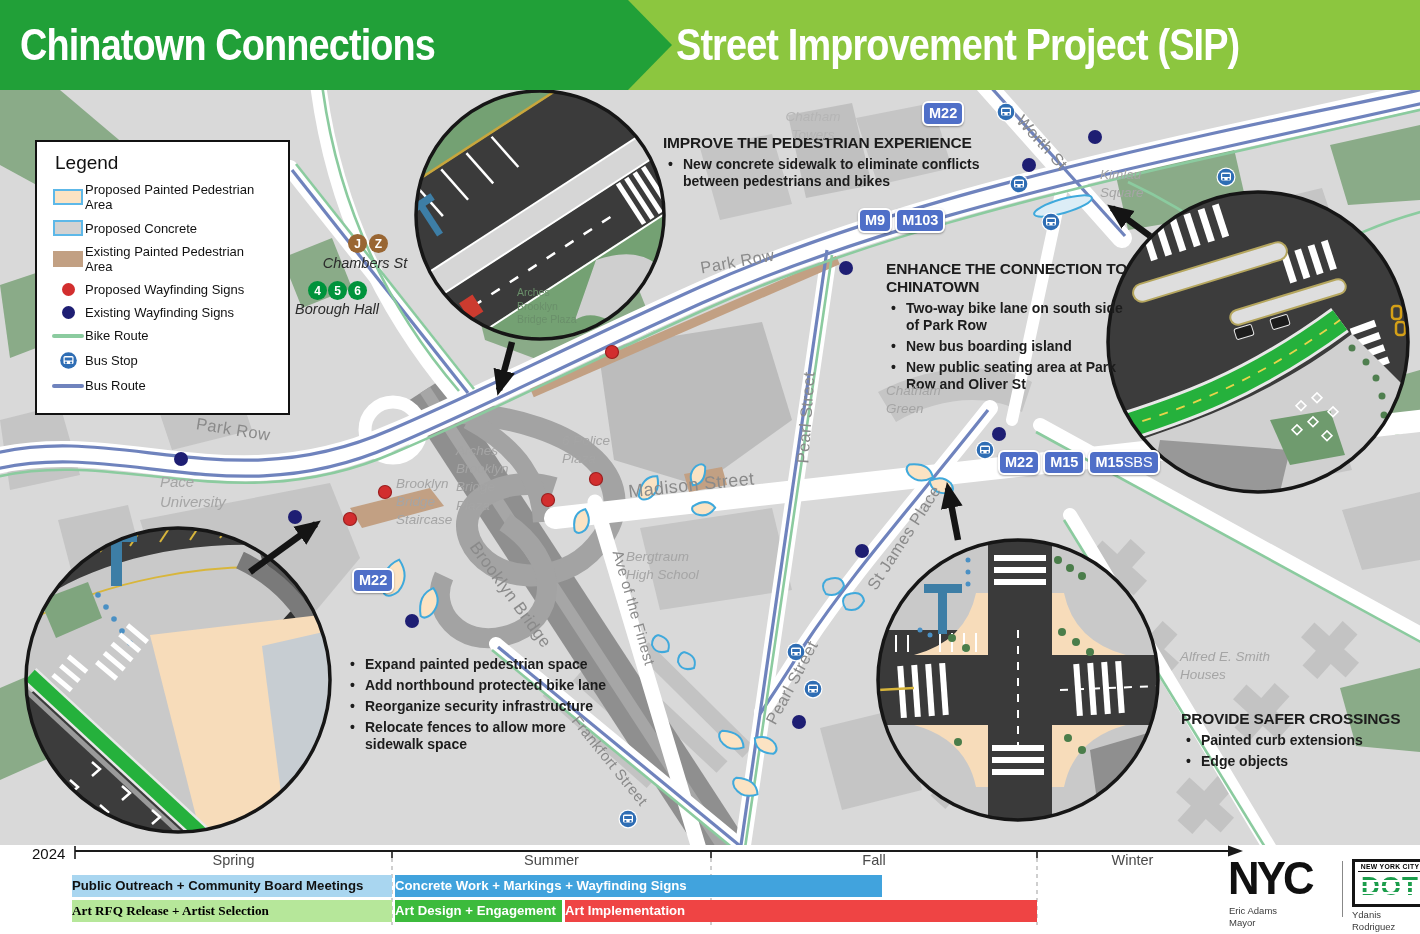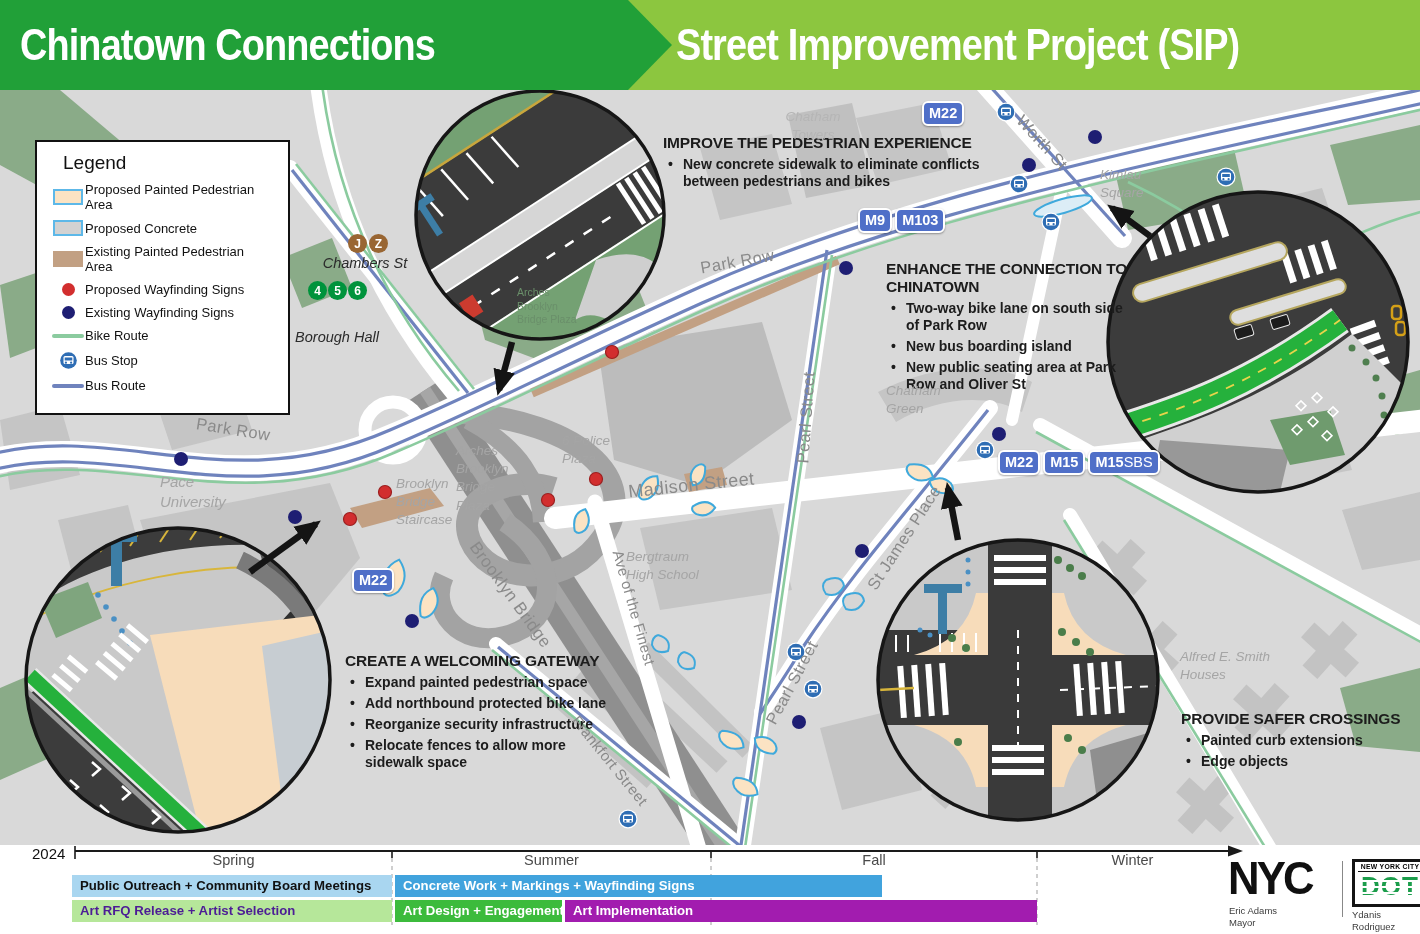--- a/index.html
+++ b/index.html
@@ -37,7 +37,7 @@
   
   .legend{position:absolute;left:35px;top:50px;width:255px;background:#fff;border:2px solid #111;
           box-sizing:border-box;padding:10px 14px 12px 14px;}
-  .legend h2{margin:0 0 6px 12px;font-size:19px;font-weight:normal;color:#111;}
+  .legend h2{margin:0 0 6px 4px;font-size:19px;font-weight:normal;color:#111;}
   .lrow{display:flex;align-items:center;margin:8px 0;}
   .lico{width:34px;flex:none;display:flex;justify-content:center;align-items:center;}
   .lrow .llab{font-size:13px;color:#111;}

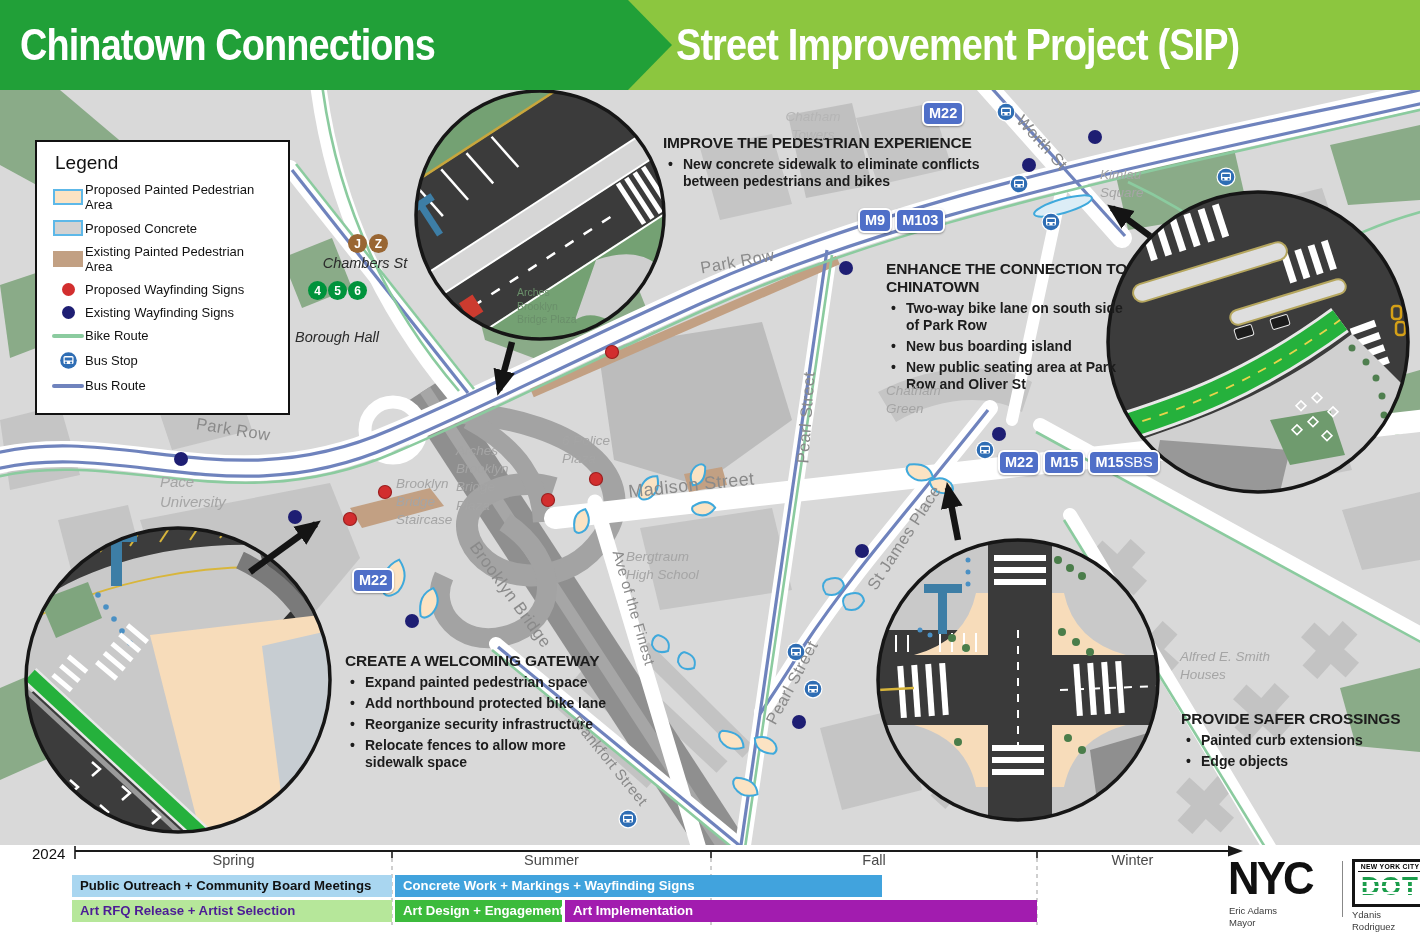--- a/index.html
+++ b/index.html
@@ -633,7 +633,7 @@
 Brooklyn
 Bridge Plaza</div>
     <div class="plabel dark" style="left:310px;top:164px;width:110px;">Chambers St</div>
-    <div class="plabel dark" style="left:272px;top:210px;width:130px;margin-top:28px;">Borough Hall</div>
+    <div class="plabel dark" style="left:272px;top:210px;width:130px;">Borough Hall</div>
 
     <span class="subway sub-jz" style="left:348px;top:144px;">J</span>
     <span class="subway sub-jz" style="left:369px;top:144px;">Z</span>

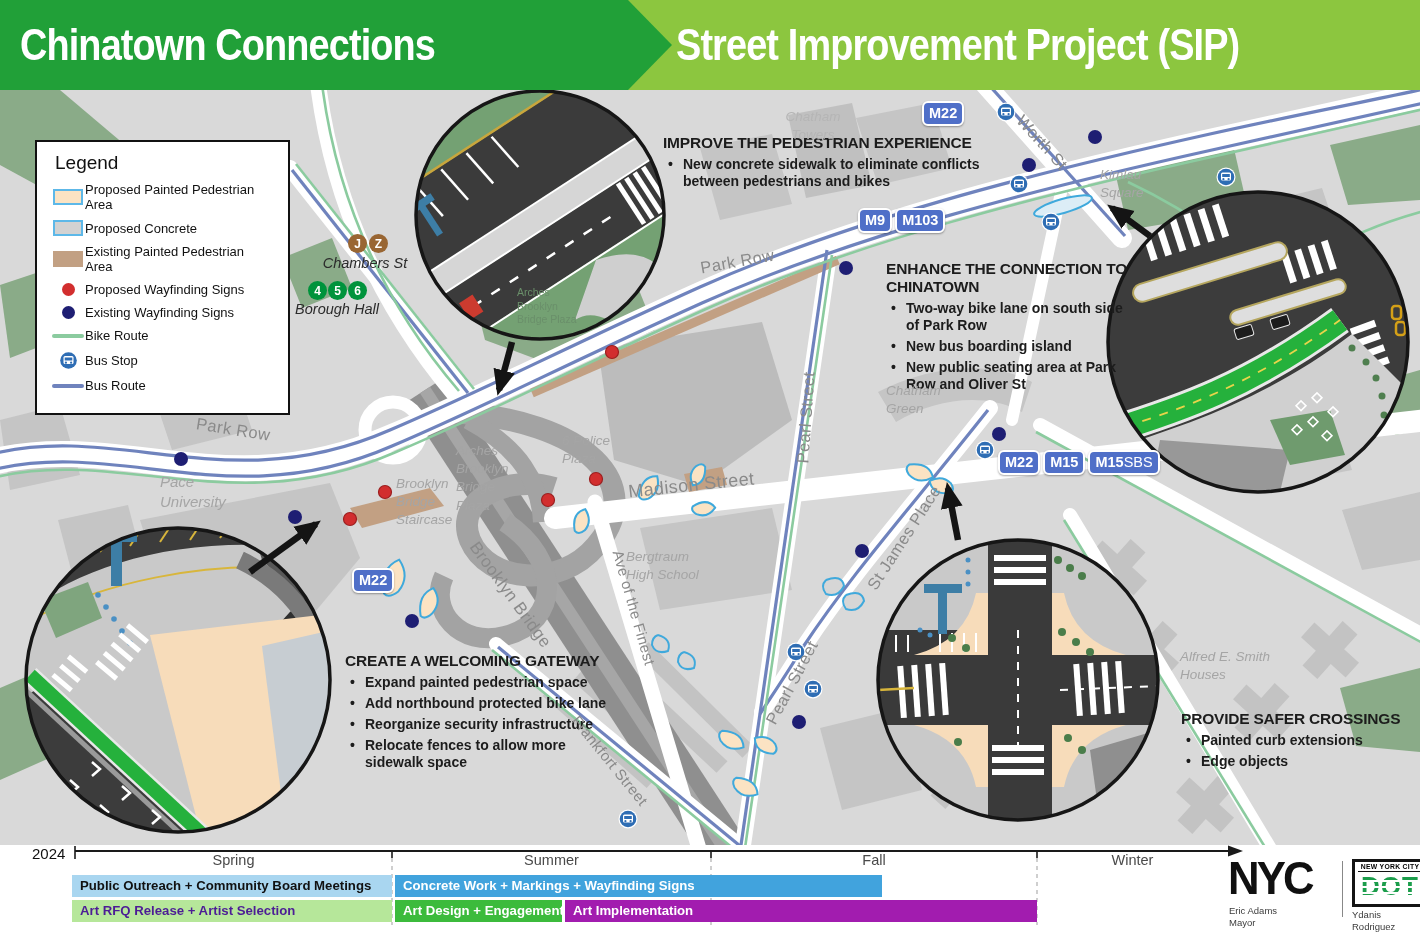--- a/index.html
+++ b/index.html
@@ -581,7 +581,6 @@
       </ul>
     </div>
     <div class="callout" style="left:345px;top:562px;width:312px;">
-      <h3>CREATE A WELCOMING GATEWAY</h3>
       <ul>
         <li>Expand painted pedestrian space</li>
         <li>Add northbound protected bike lane</li>

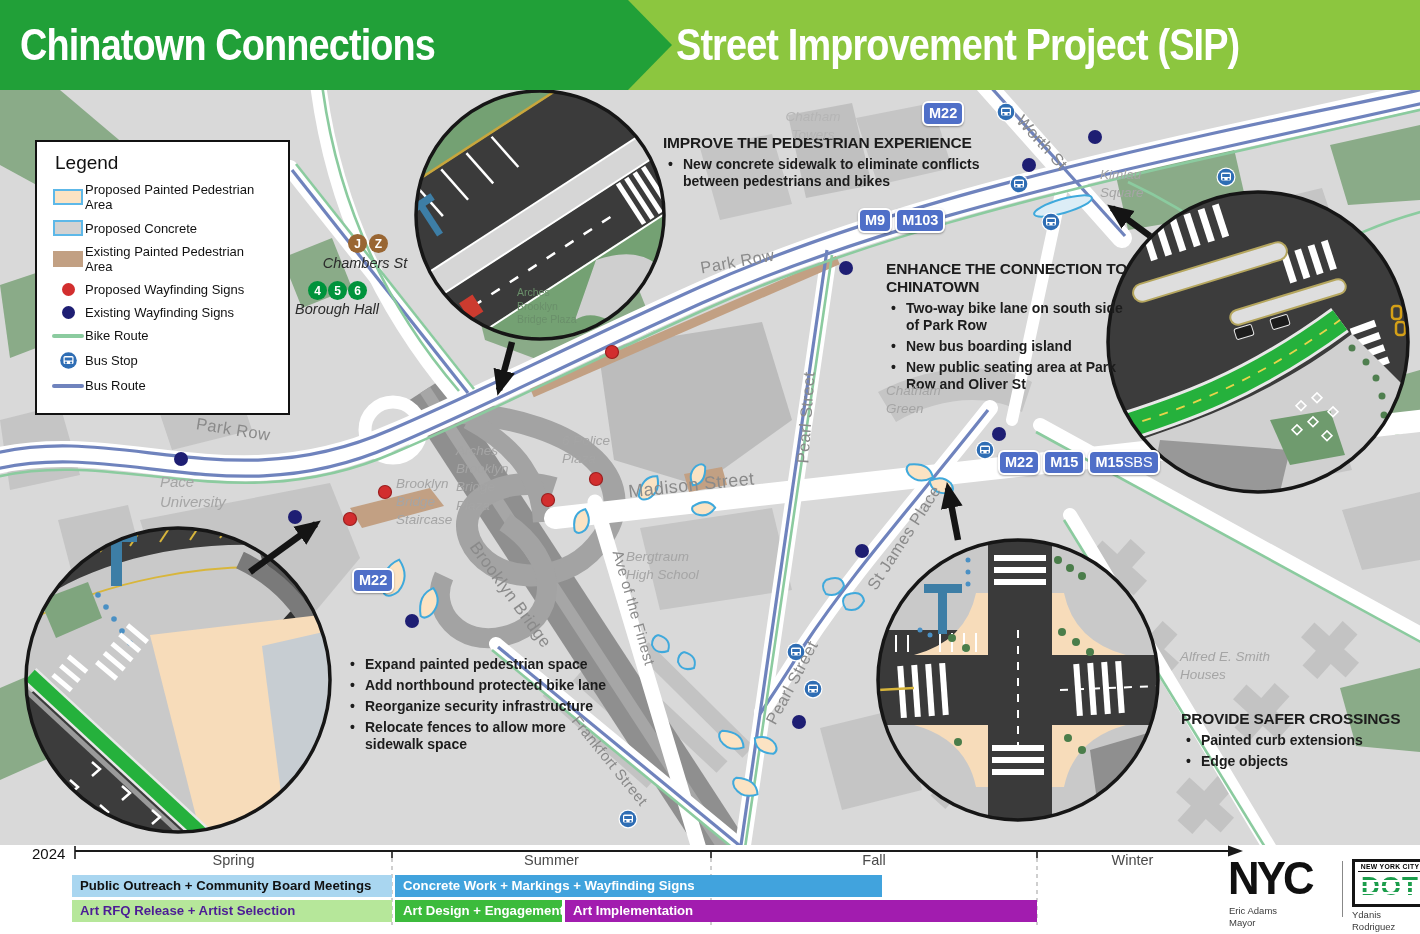--- a/index.html
+++ b/index.html
@@ -57,7 +57,7 @@
   .year{position:absolute;left:32px;top:0;font-size:15px;color:#111;}
   .season{position:absolute;top:7px;font-size:14.5px;color:#4a4a4a;text-align:center;}
   .bar{position:absolute;height:22px;line-height:22px;font-weight:bold;font-size:13.2px;
-       padding-left:8px;box-sizing:border-box;white-space:nowrap;overflow:hidden;}
+       box-sizing:border-box;white-space:nowrap;overflow:hidden;}
   .nyc-logo{position:absolute;left:1228px;top:12px;font-size:46px;font-weight:900;letter-spacing:-3px;
             color:#101010;line-height:.95;transform:scaleX(.95);transform-origin:left;}
   .sig{position:absolute;font-size:9.5px;color:#3c3c3c;line-height:1.3;}

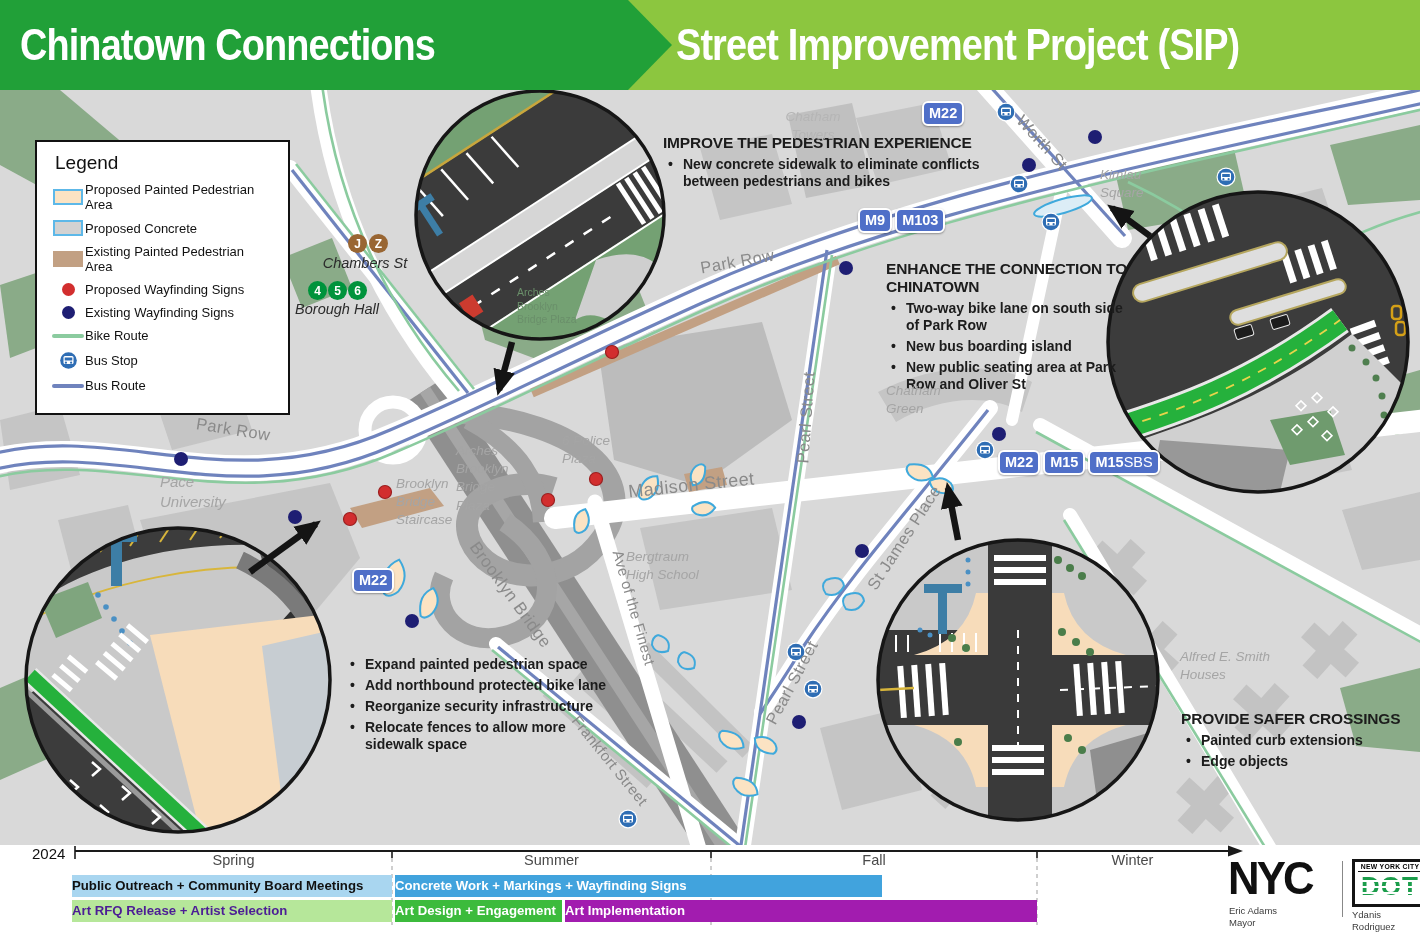--- a/index.html
+++ b/index.html
@@ -681,7 +681,7 @@
 
     <div class="bar" style="left:72px;top:30px;width:320px;background:#a9d6f0;color:#111;">Public Outreach + Community Board Meetings</div>
     <div class="bar" style="left:395px;top:30px;width:487px;background:#41a3dd;color:#fff;">Concrete Work + Markings + Wayfinding Signs</div>
-    <div class="bar" style="left:72px;top:55px;width:320px;background:#b6e79a;color:#4c1d95;">Art RFQ Release + Artist Selection</div>
+    <div class="bar" style="left:72px;top:55px;width:320px;background:#b6e79a;color:#000000;font-family:Liberation Serif, serif;">Art RFQ Release + Artist Selection</div>
     <div class="bar" style="left:395px;top:55px;width:167px;background:#3cbb3c;color:#fff;">Art Design + Engagement</div>
     <div class="bar" style="left:565px;top:55px;width:472px;background:#a21caf;color:#fff;">Art Implementation</div>
 

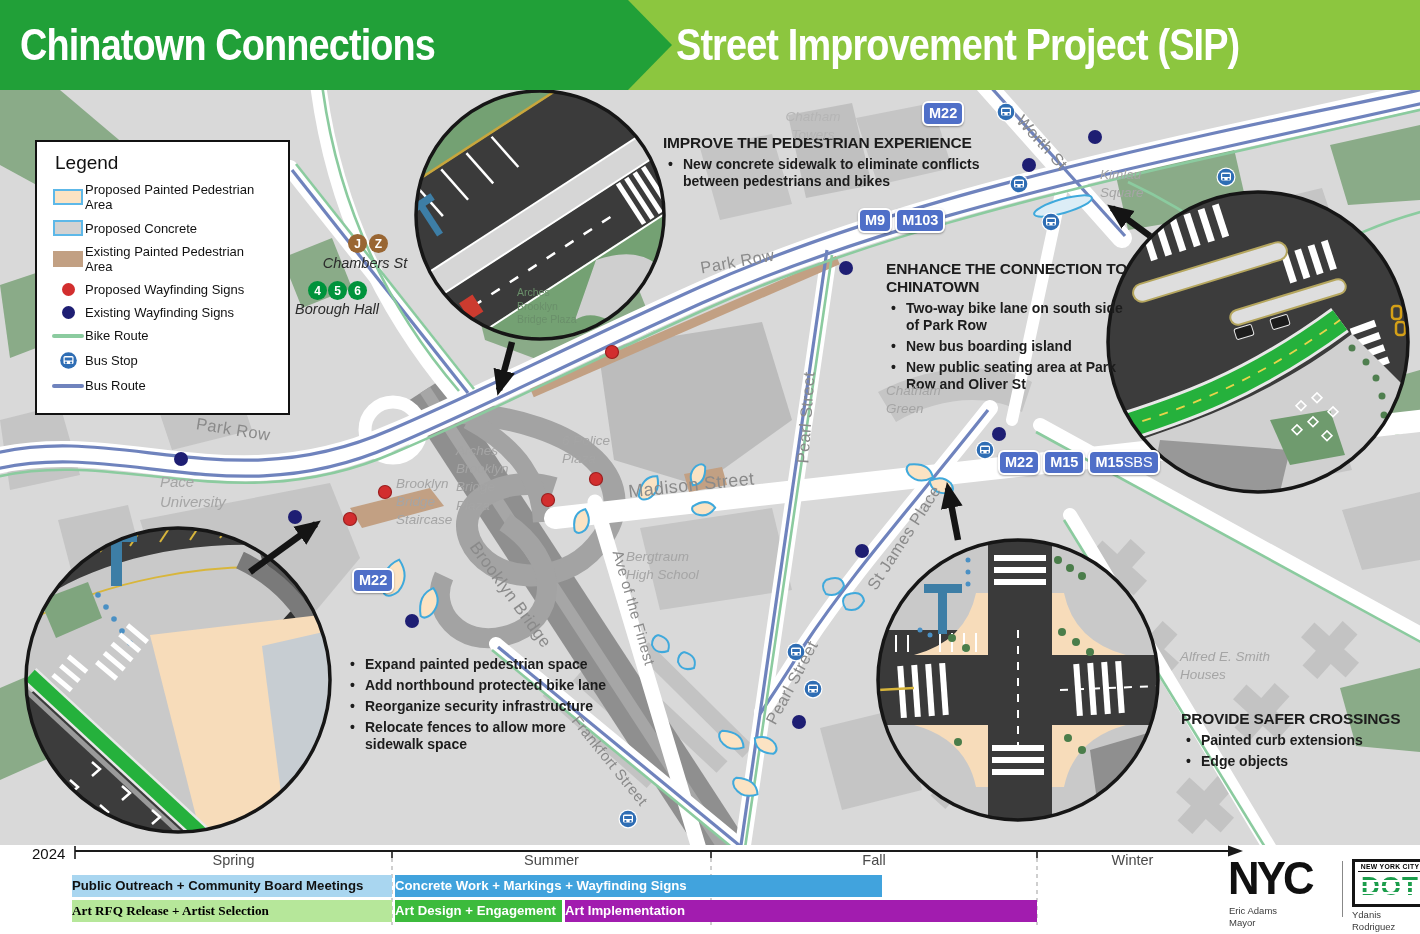--- a/index.html
+++ b/index.html
@@ -683,7 +683,7 @@
     <div class="bar" style="left:395px;top:30px;width:487px;background:#41a3dd;color:#fff;">Concrete Work + Markings + Wayfinding Signs</div>
     <div class="bar" style="left:72px;top:55px;width:320px;background:#b6e79a;color:#000000;font-family:Liberation Serif, serif;">Art RFQ Release + Artist Selection</div>
     <div class="bar" style="left:395px;top:55px;width:167px;background:#3cbb3c;color:#fff;">Art Design + Engagement</div>
-    <div class="bar" style="left:565px;top:55px;width:472px;background:#a21caf;color:#fff;">Art Implementation</div>
+    <div class="bar" style="left:565px;top:55px;width:472px;background:#ef4444;color:#fff;">Art Implementation</div>
 
     <div class="nyc-logo">NYC</div>
     <div class="sig" style="left:1229px;top:60px;">

